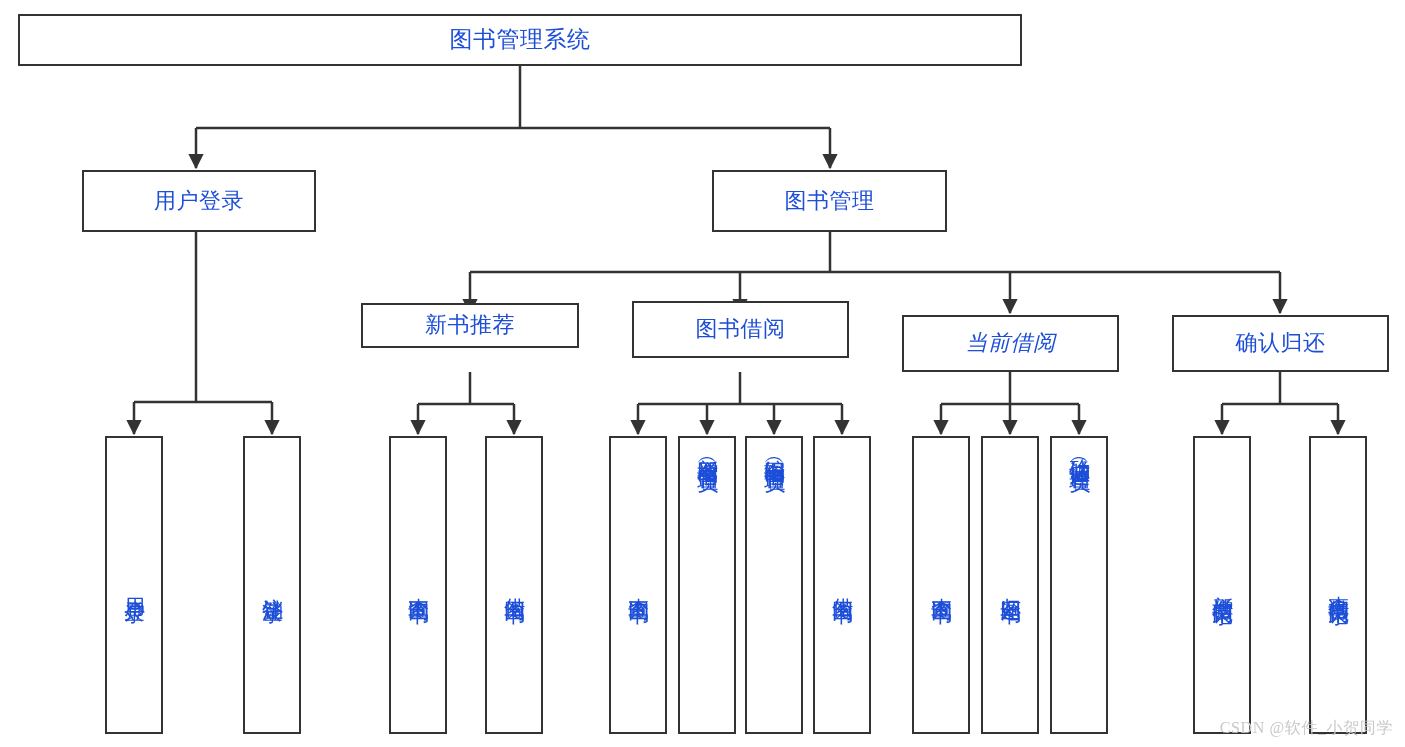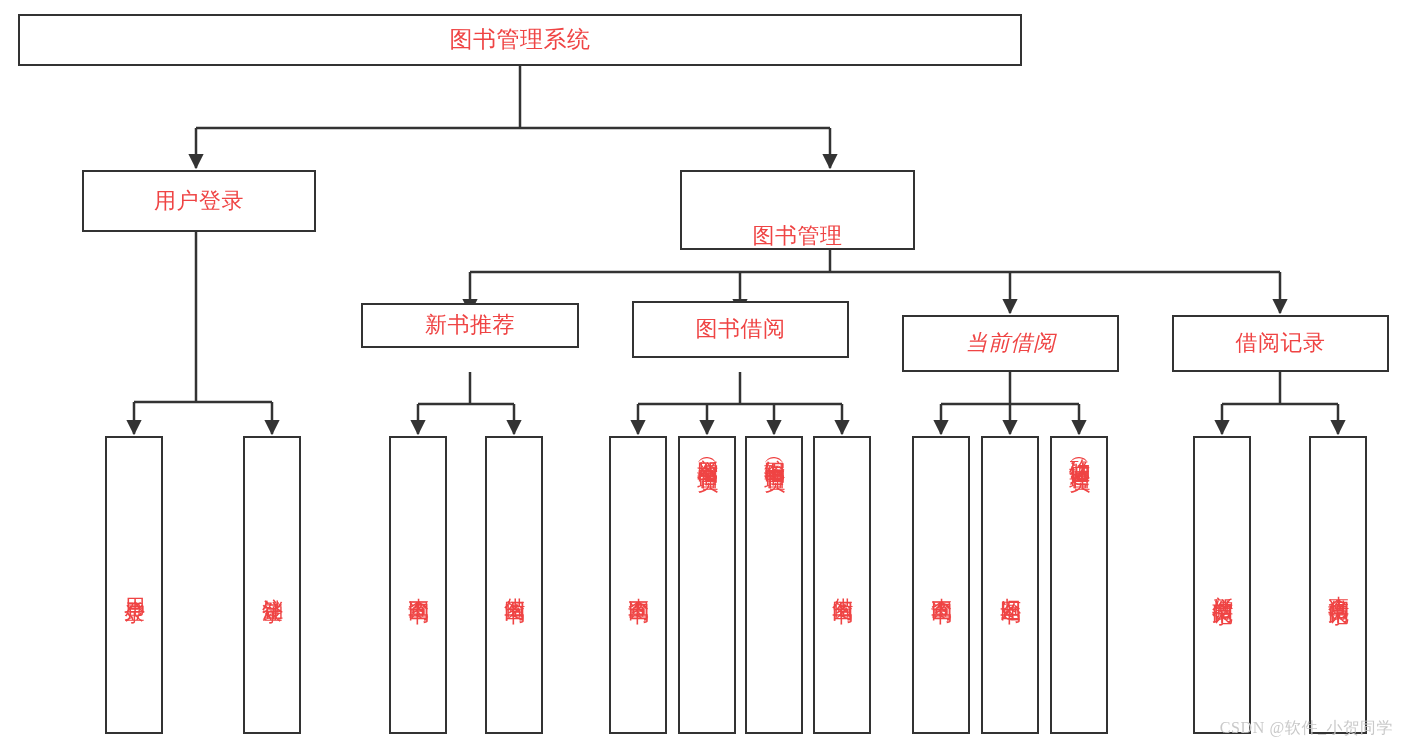--- a/index.html
+++ b/index.html
@@ -38,7 +38,7 @@
   }
   .node .label {
     display: block;
-    color: #ef4444;
+    color: #1d4ed8;
     letter-spacing: 0.5px;
     white-space: nowrap;
   }

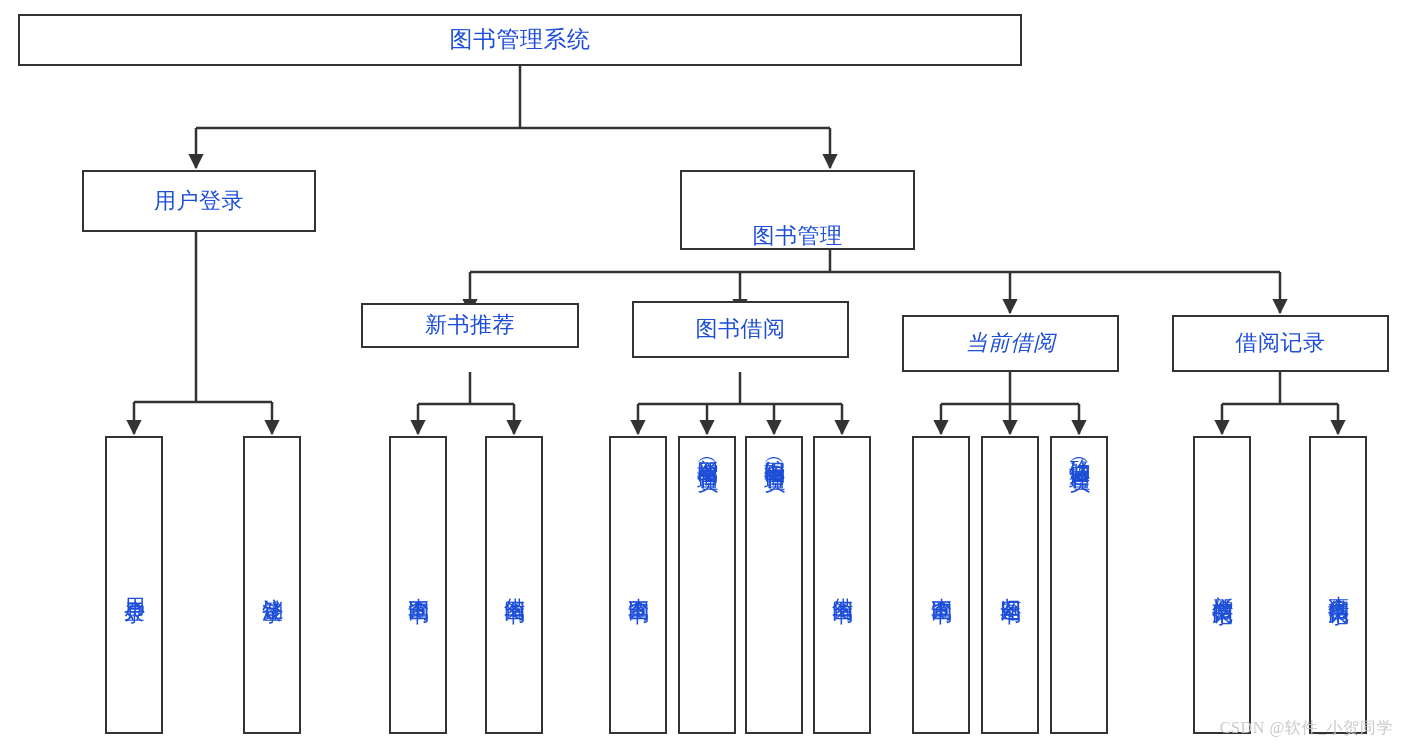--- a/index.html
+++ b/index.html
@@ -144,7 +144,7 @@
   <div class="node horiz" style="left:82px; top:170px; width:234px; height:62px;">
     <span class="label">用户登录</span>
   </div>
-  <div class="node horiz" style="left:680px; top:170px; width:235px; height:80px;align-items:flex-end;">
+  <div class="node horiz" style="left:712px; top:170px; width:235px; height:62px;">
     <span class="label">图书管理</span>
   </div>
 

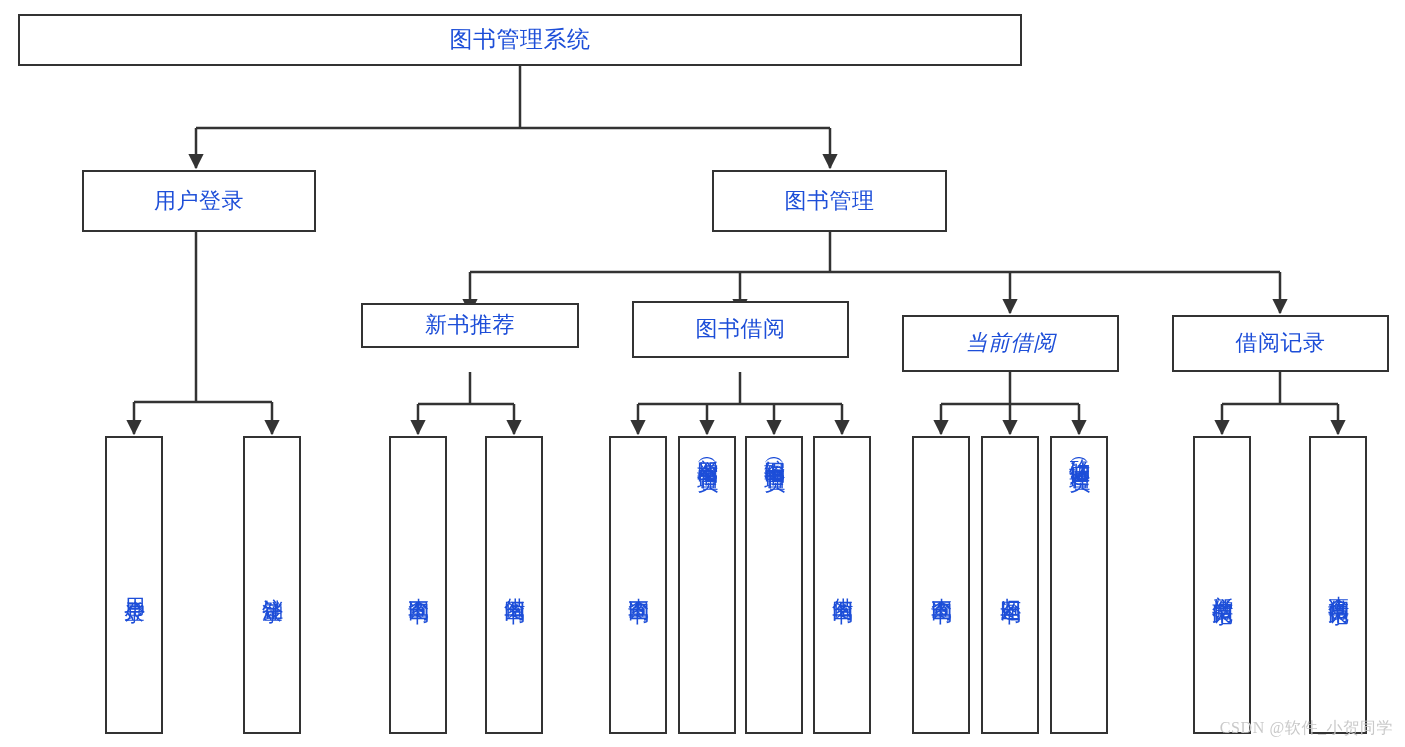--- a/index.html
+++ b/index.html
@@ -158,7 +158,7 @@
     <span class="label">当前借阅</span>
   </div>
   <div class="node horiz" style="left:1172px; top:315px; width:217px; height:57px;">
-    <span class="label">借阅记录</span>
+    <span class="label">确认归还</span>
   </div>
 
   <div class="node vert center-text" style="left:105px; top:436px; width:58px; height:298px;">

